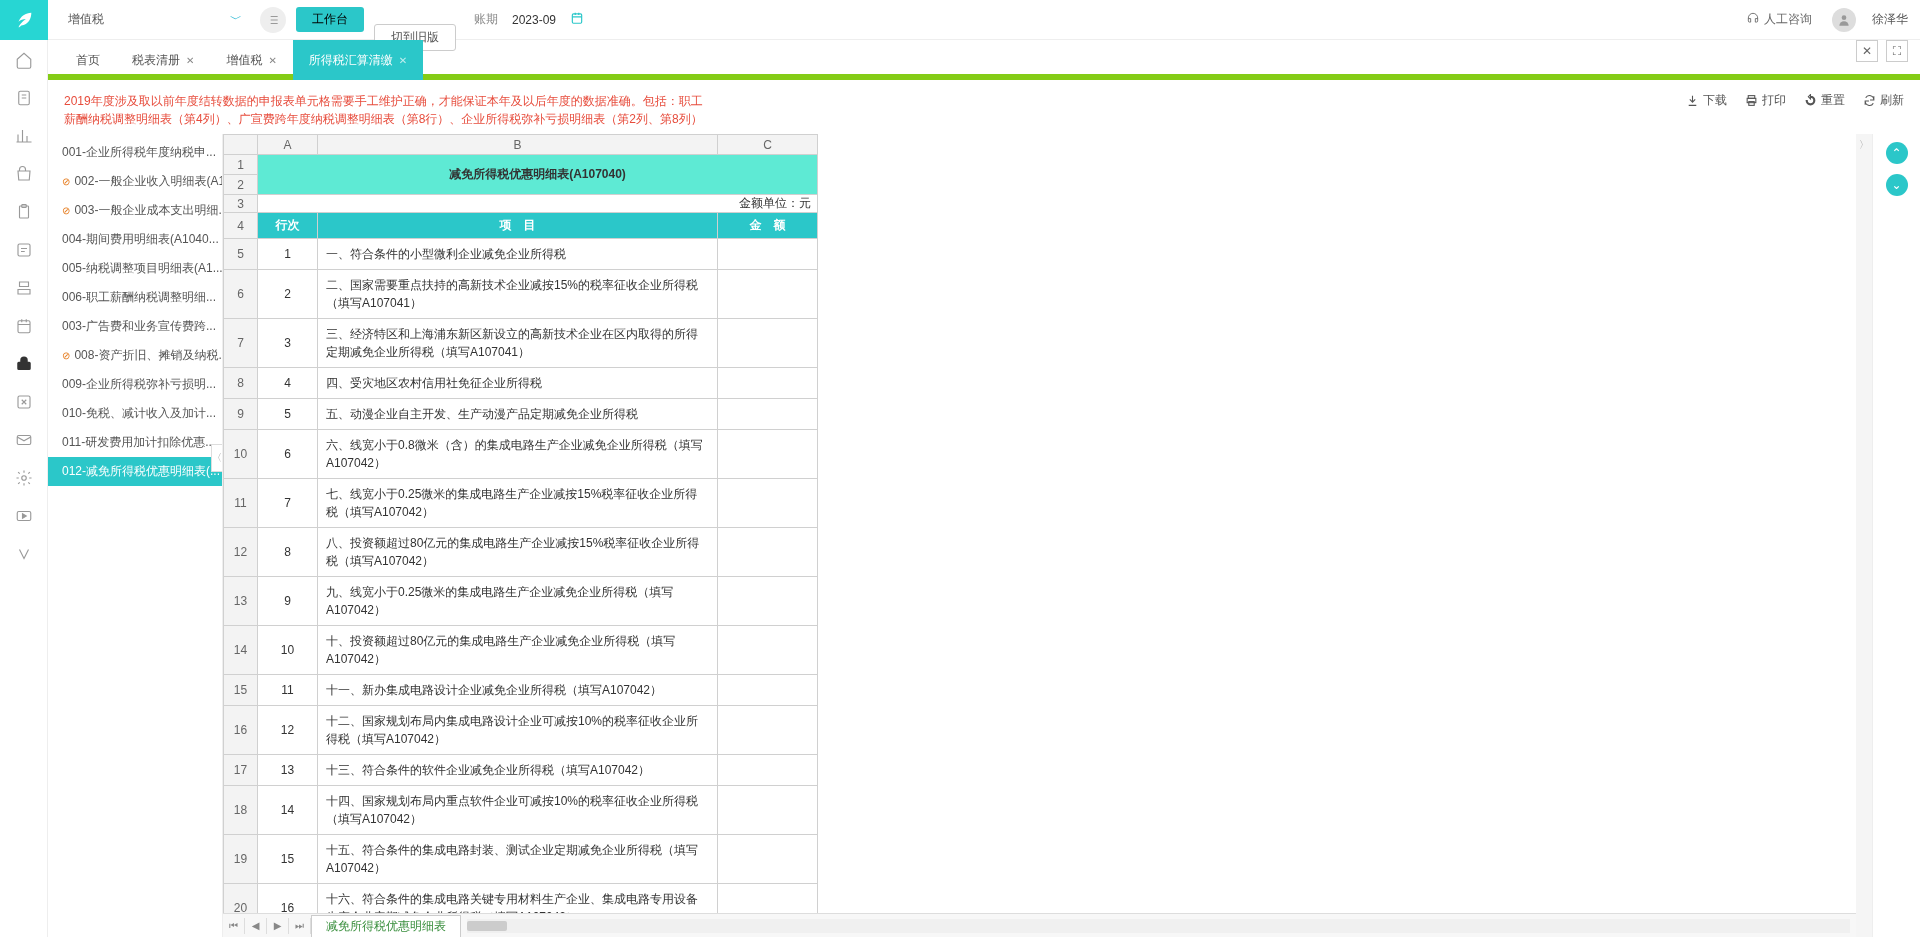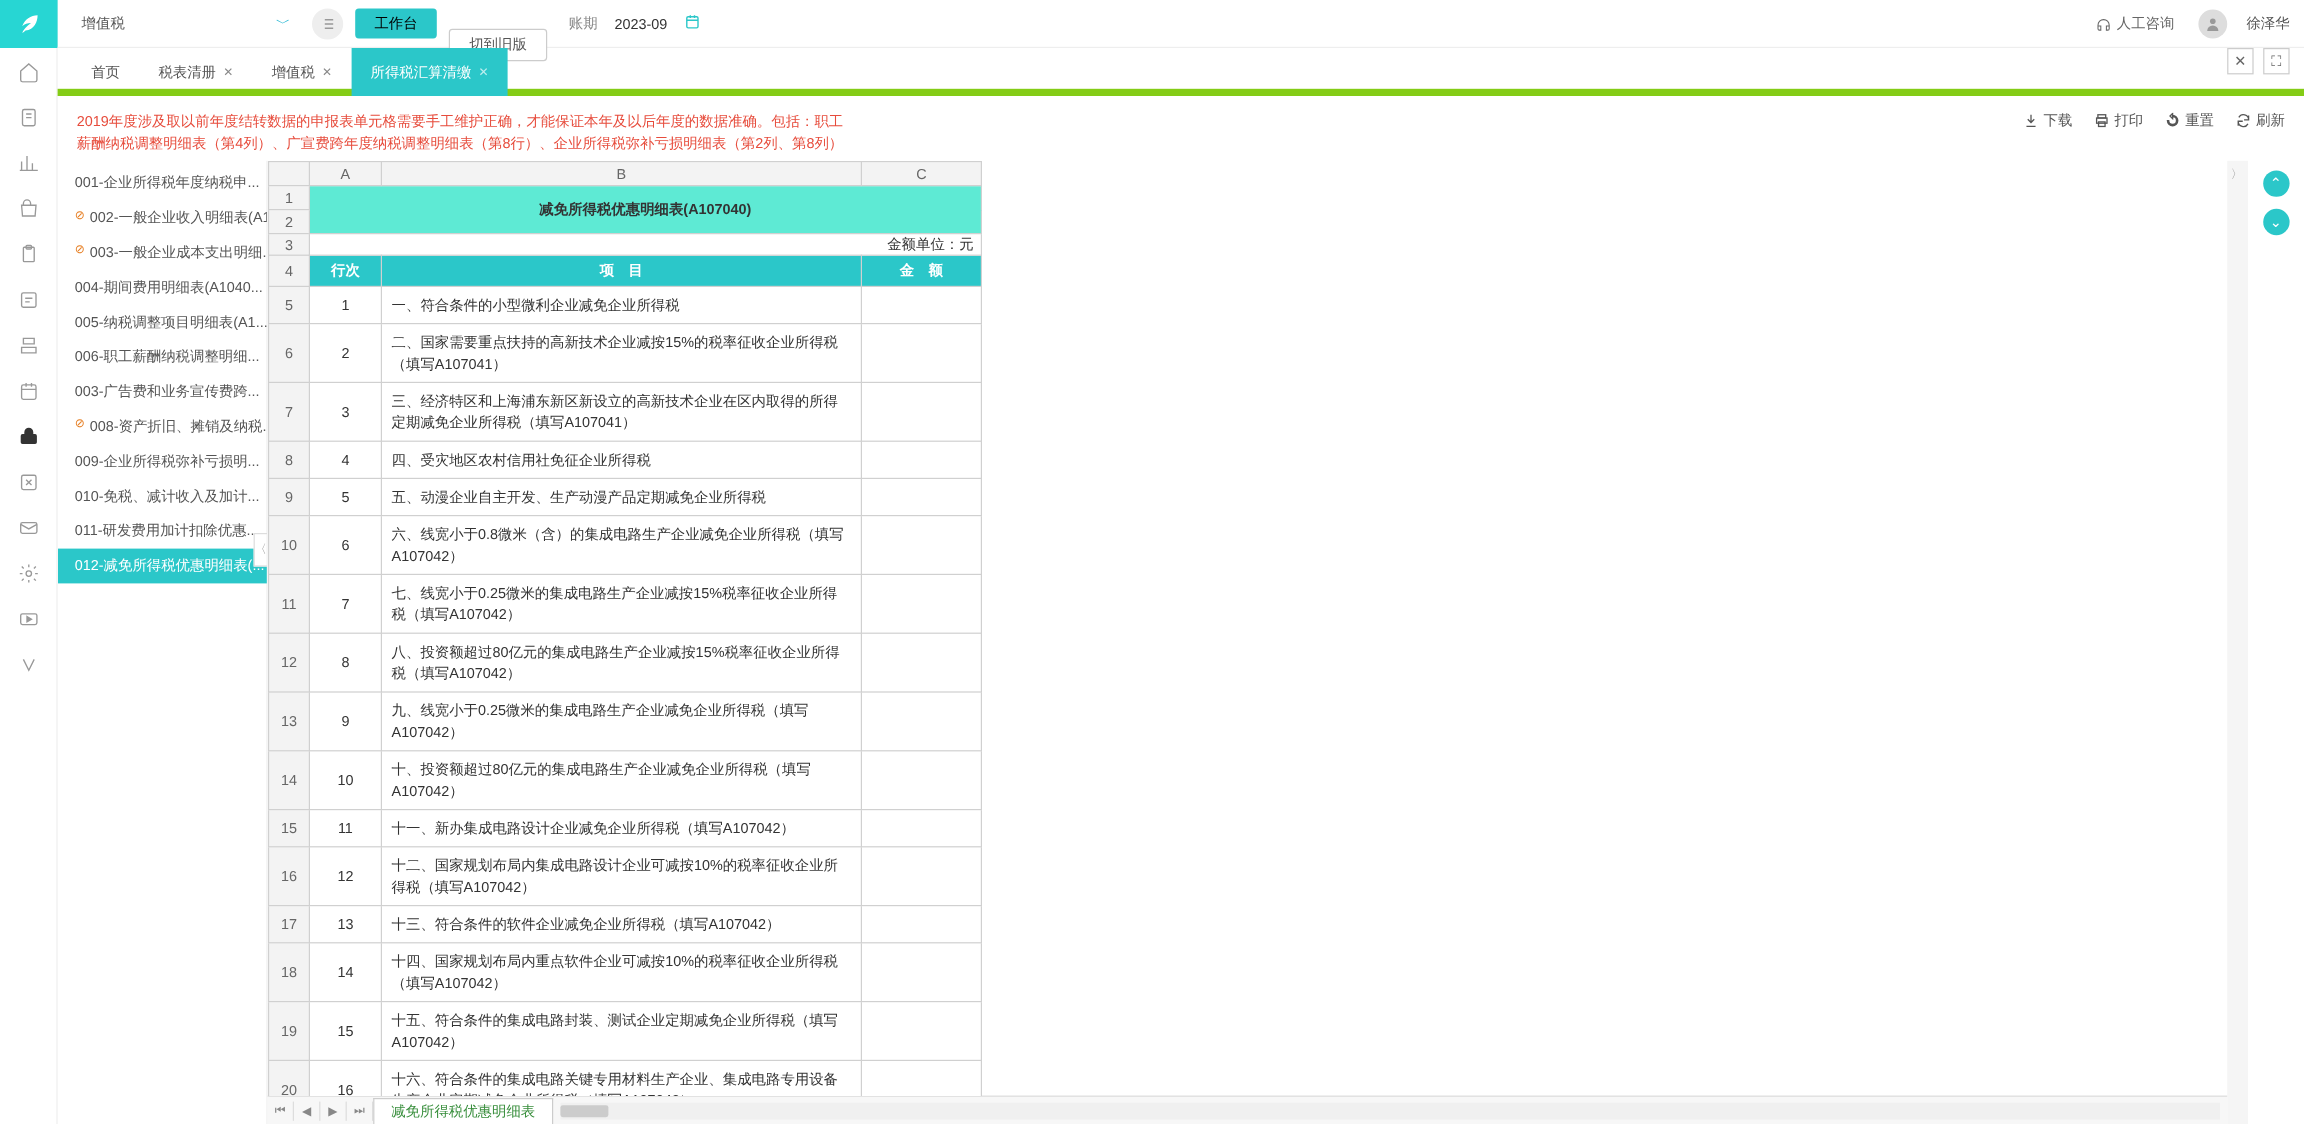--- a/index.html
+++ b/index.html
@@ -29,7 +29,7 @@
 .period-val { color: #333; margin-left: 4px; }
 .cal-icon { color: #2bc7c9; margin-left: 4px; }
 .spacer { flex: 1; }
-.support { display: flex; align-items: flex-end; gap: 4px; color: #666; cursor: pointer; }
+.support { display: flex; align-items: flex-start; gap: 4px; color: #666; cursor: pointer; }
 .avatar { width: 24px; height: 24px; border-radius: 50%; background: #ddd; display: flex; align-items: center; justify-content: center; color: #999; margin-left: 10px; }
 .username { margin-left: 6px; color: #555; }
 

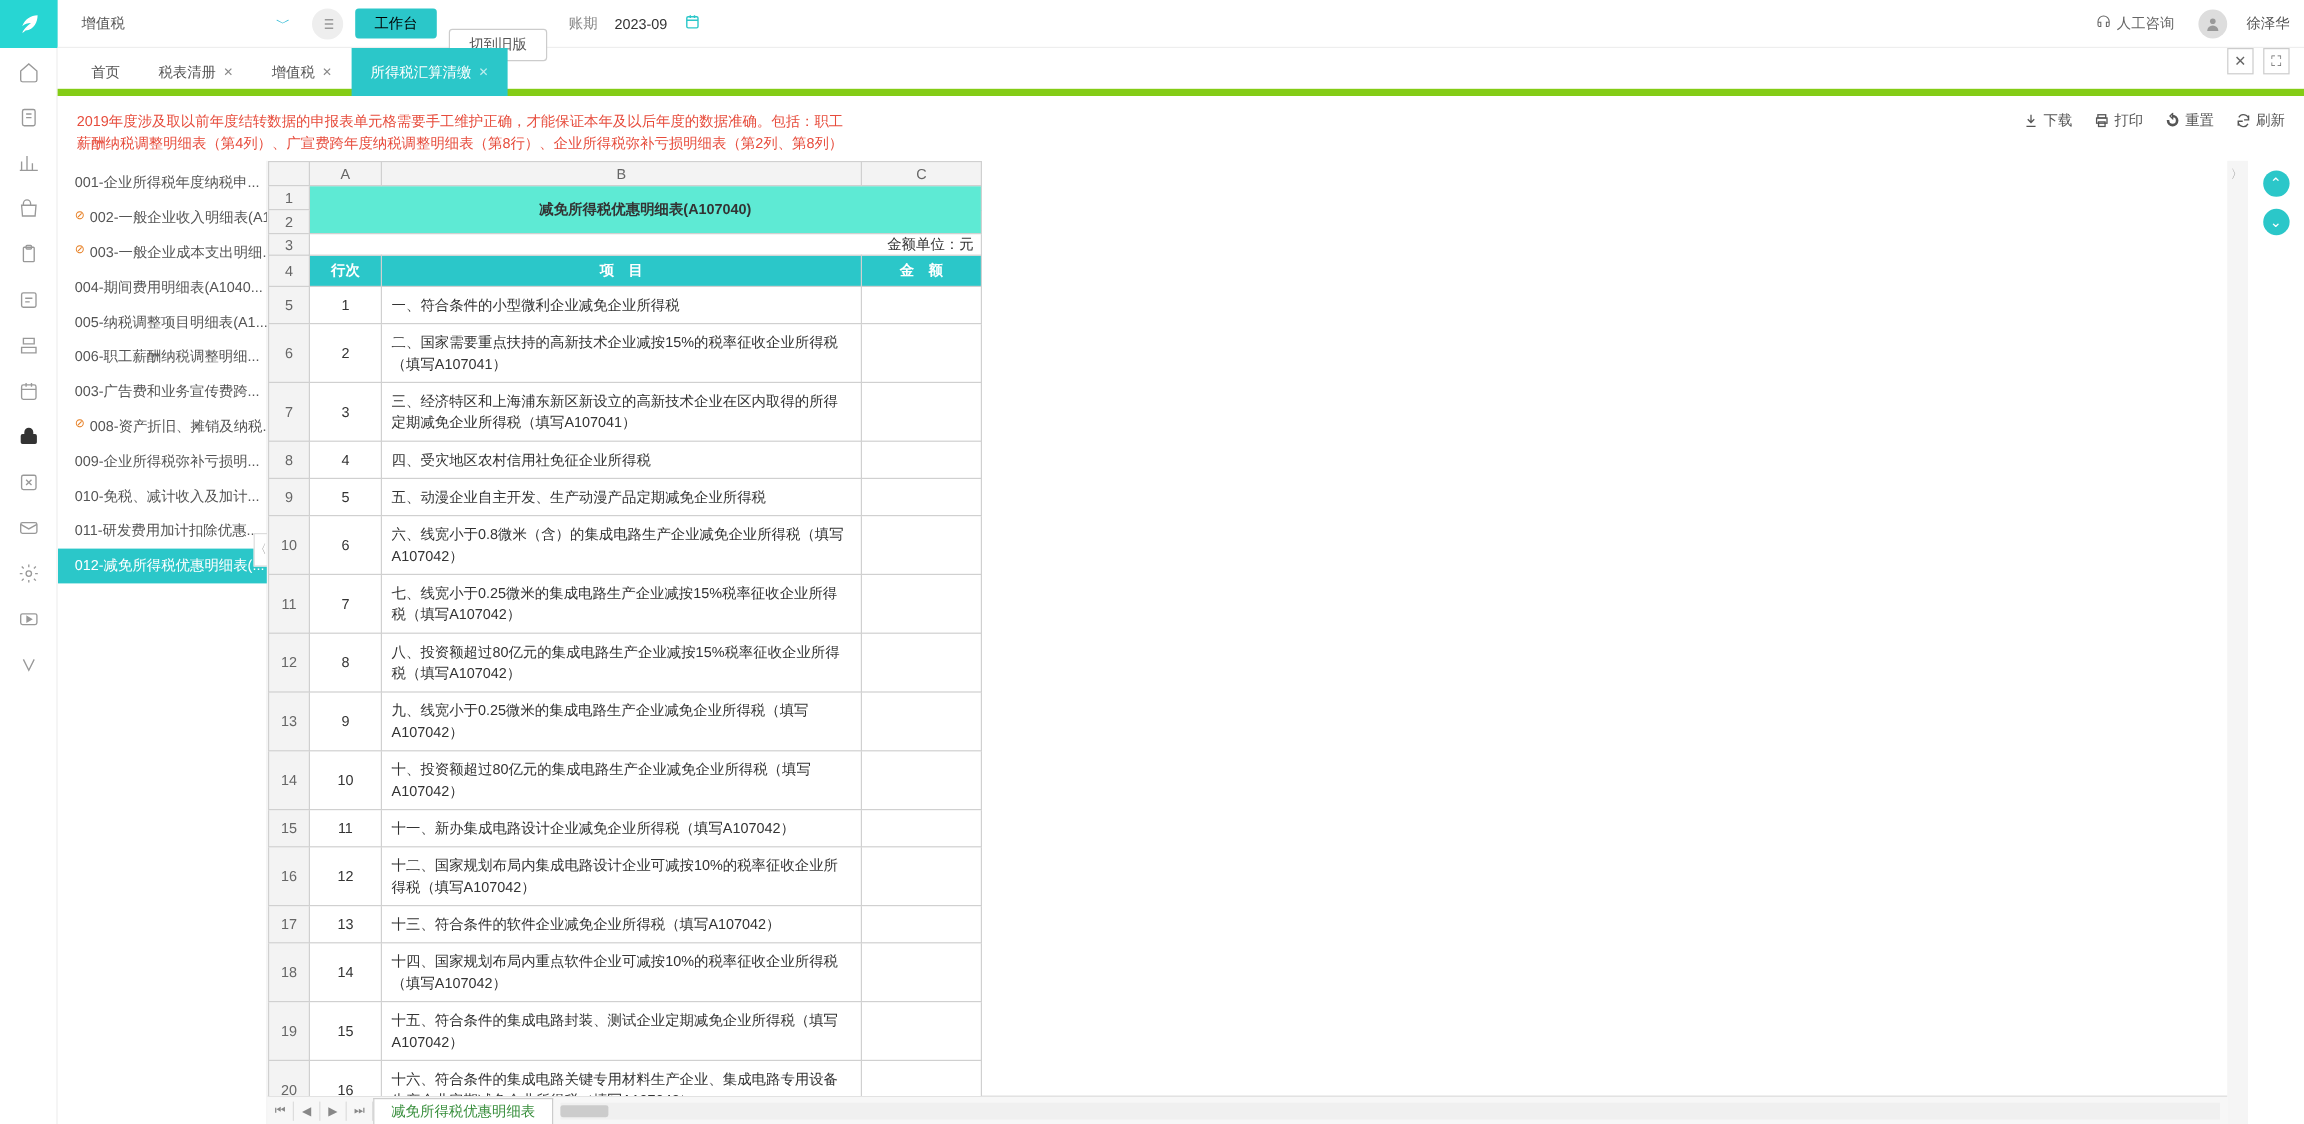--- a/index.html
+++ b/index.html
@@ -52,7 +52,7 @@
 
 
 .tree { width: 175px; border-right: 1px solid #eee; overflow-y: auto; padding: 4px 0; position: relative; }
-.tree-item { padding: 6px 8px 6px 14px; font-size: 12px; color: #555; cursor: pointer; white-space: nowrap; overflow: hidden; text-overflow: ellipsis; display: flex; align-items: flex-start; gap: 4px; }
+.tree-item { padding: 6px 8px 6px 14px; font-size: 12px; color: #555; cursor: pointer; white-space: nowrap; overflow: hidden; text-overflow: ellipsis; display: flex; align-items: center; gap: 4px; }
 .tree-item.active { background: #2bc7c9; color: #fff; }
 .warn-dot { color: #e67e22; font-size: 10px; }
 .collapse-handle { position: absolute; right: -1px; top: 310px; width: 12px; height: 28px; background: #fff; border: 1px solid #ddd; display: flex; align-items: center; justify-content: center; font-size: 10px; color: #999; cursor: pointer; }

